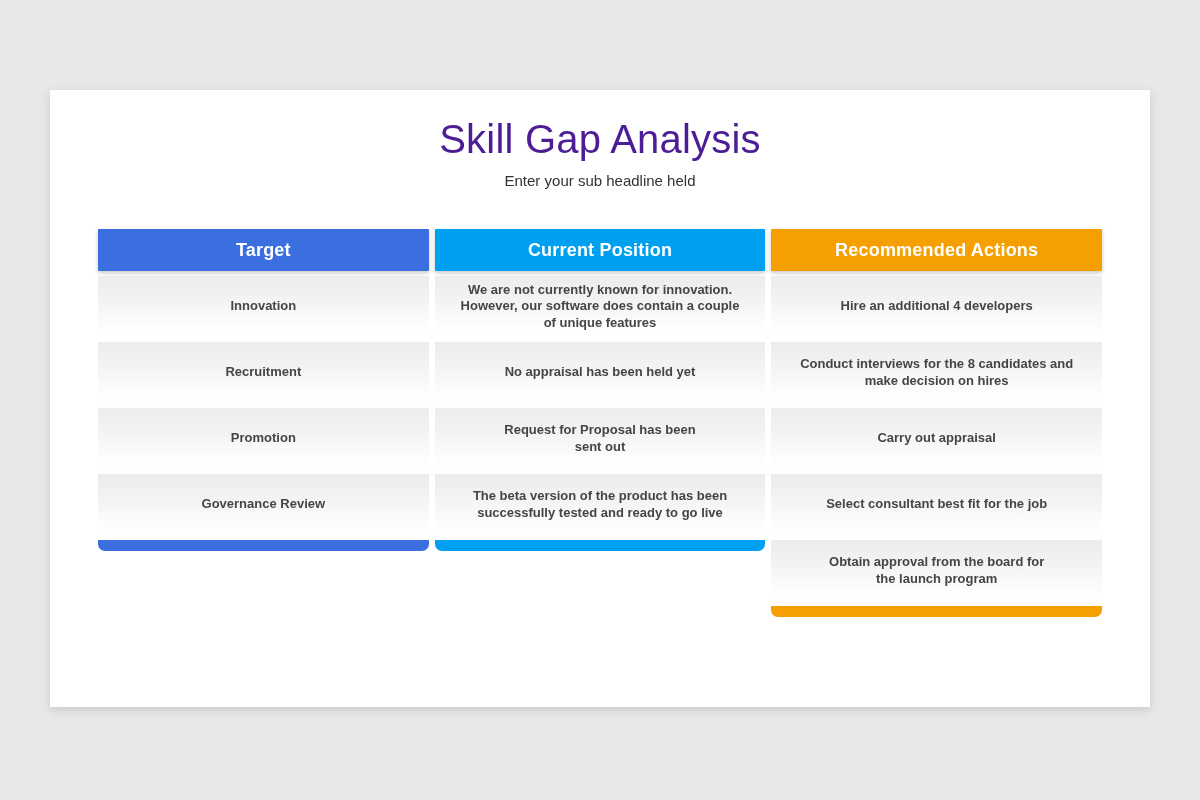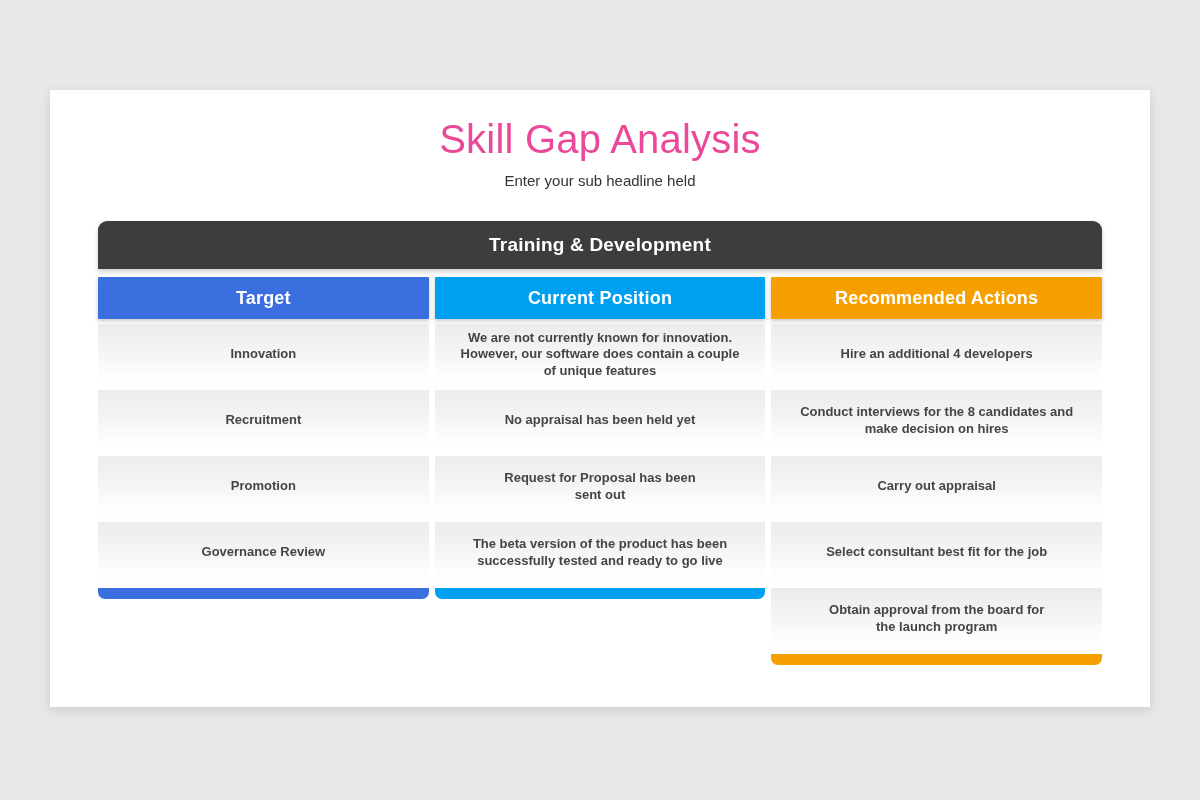--- a/index.html
+++ b/index.html
@@ -35,7 +35,7 @@
   .slide-title {
     font-size: 40px;
     font-weight: 400;
-    color: #ec4899;
+    color: #4c1d95;
     letter-spacing: 0.2px;
     line-height: 1.12;
     margin: 0;

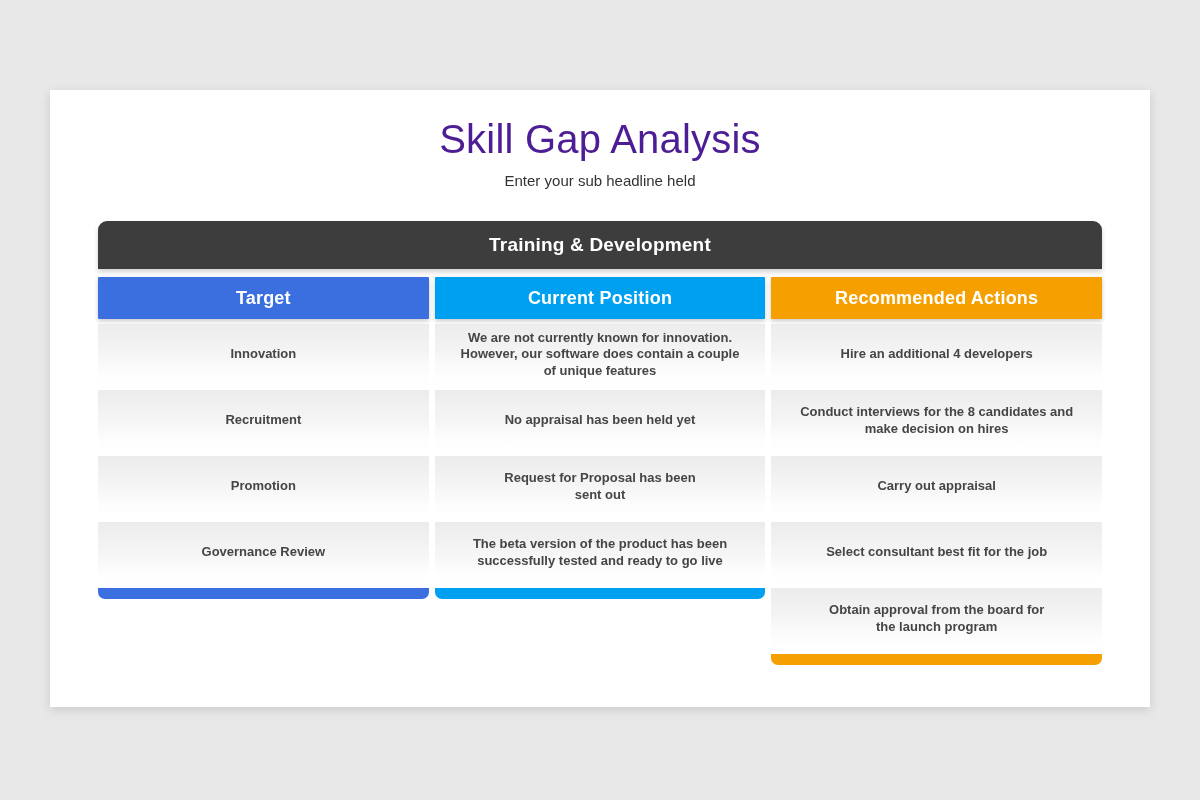--- a/index.html
+++ b/index.html
@@ -147,9 +147,6 @@
 
   <div class="table-wrap">
 
-    <div class="banner">
-      <span class="banner-text">Training &amp; Development</span>
-    </div>
 
     <div class="columns">
 

